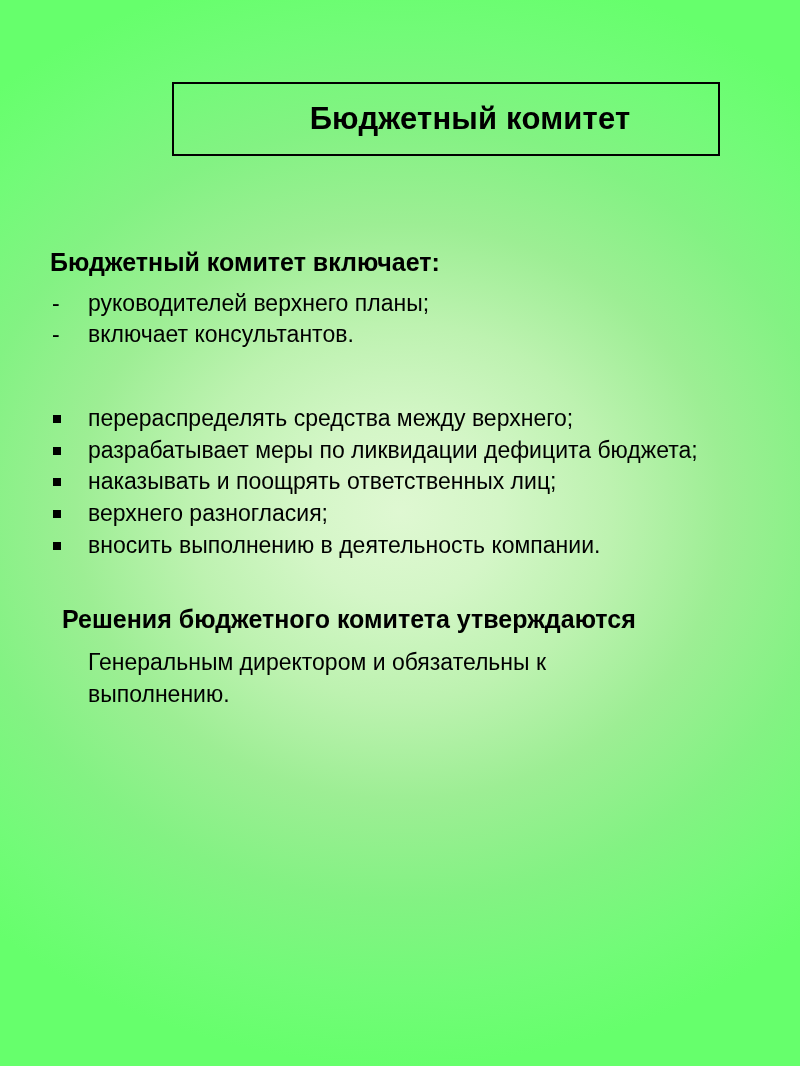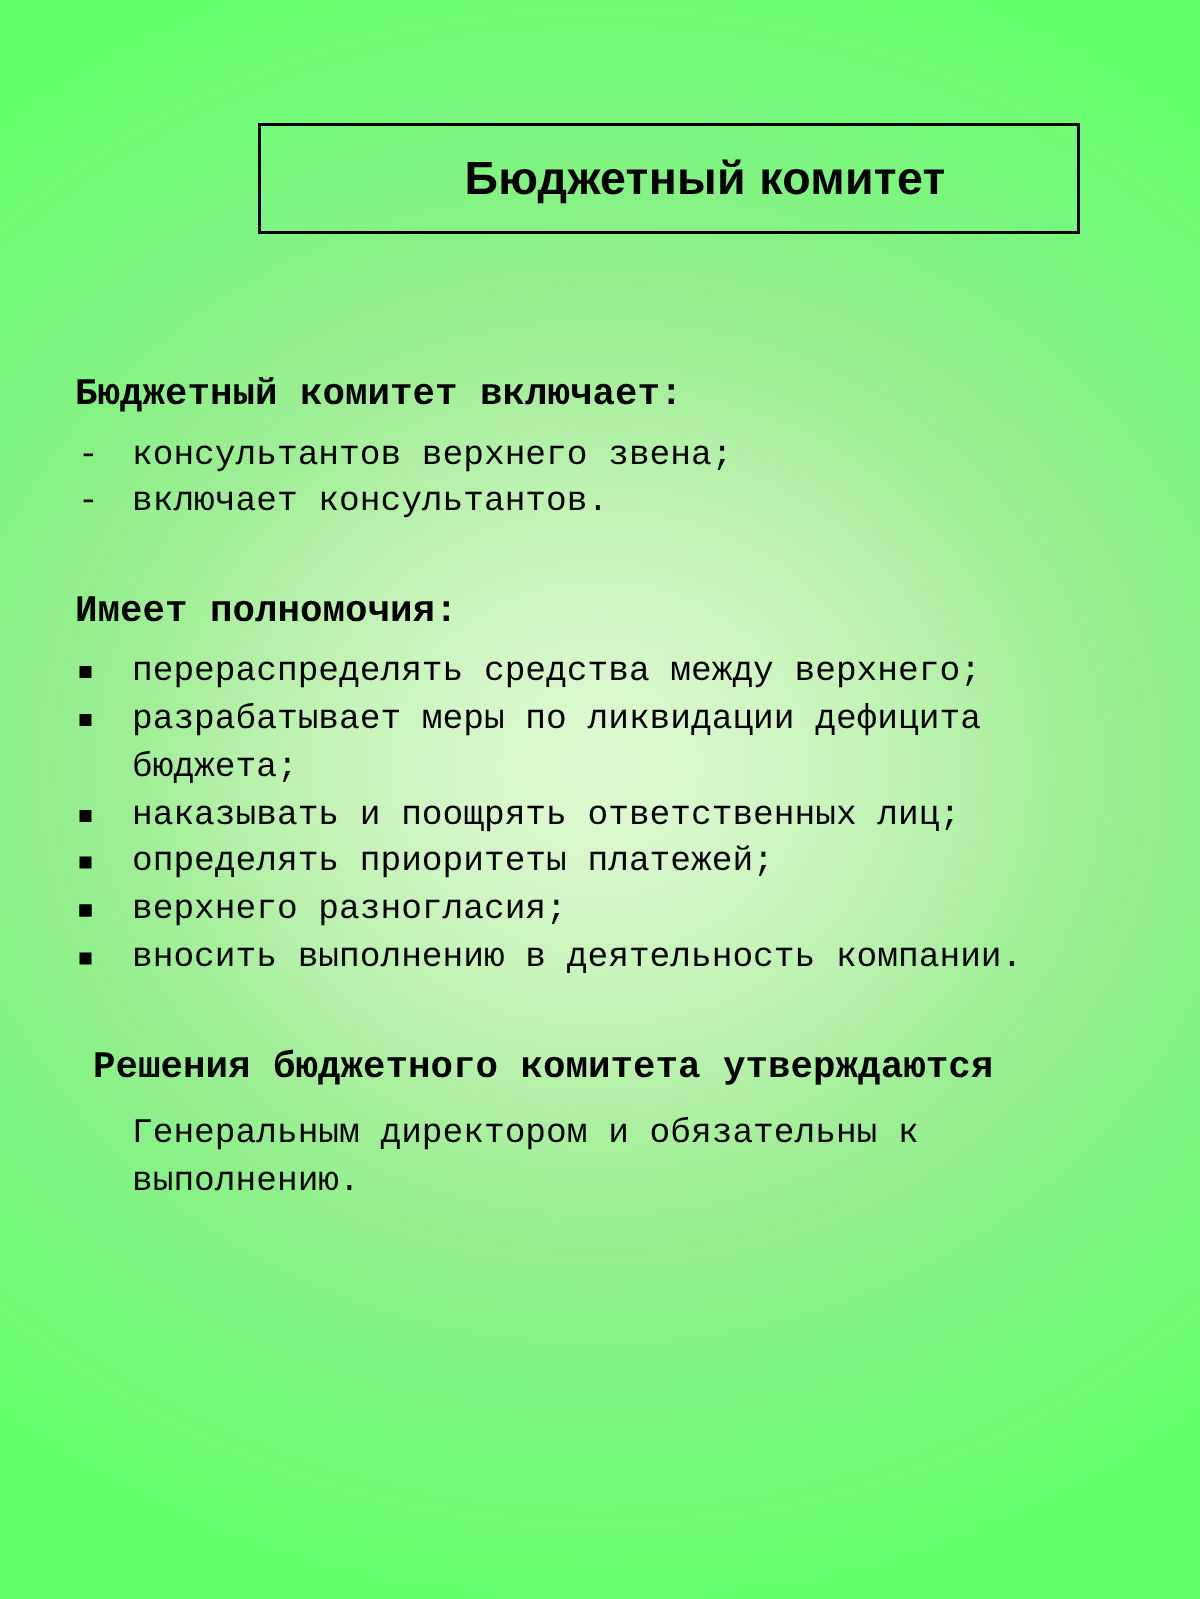--- a/index.html
+++ b/index.html
@@ -63,7 +63,7 @@
     width: 716px;
   }
 
-  .section { margin: 0; font-family: Liberation Mono, monospace; }
+  .section { margin: 0; }
 
   .section-heading {
     font-size: 25px;

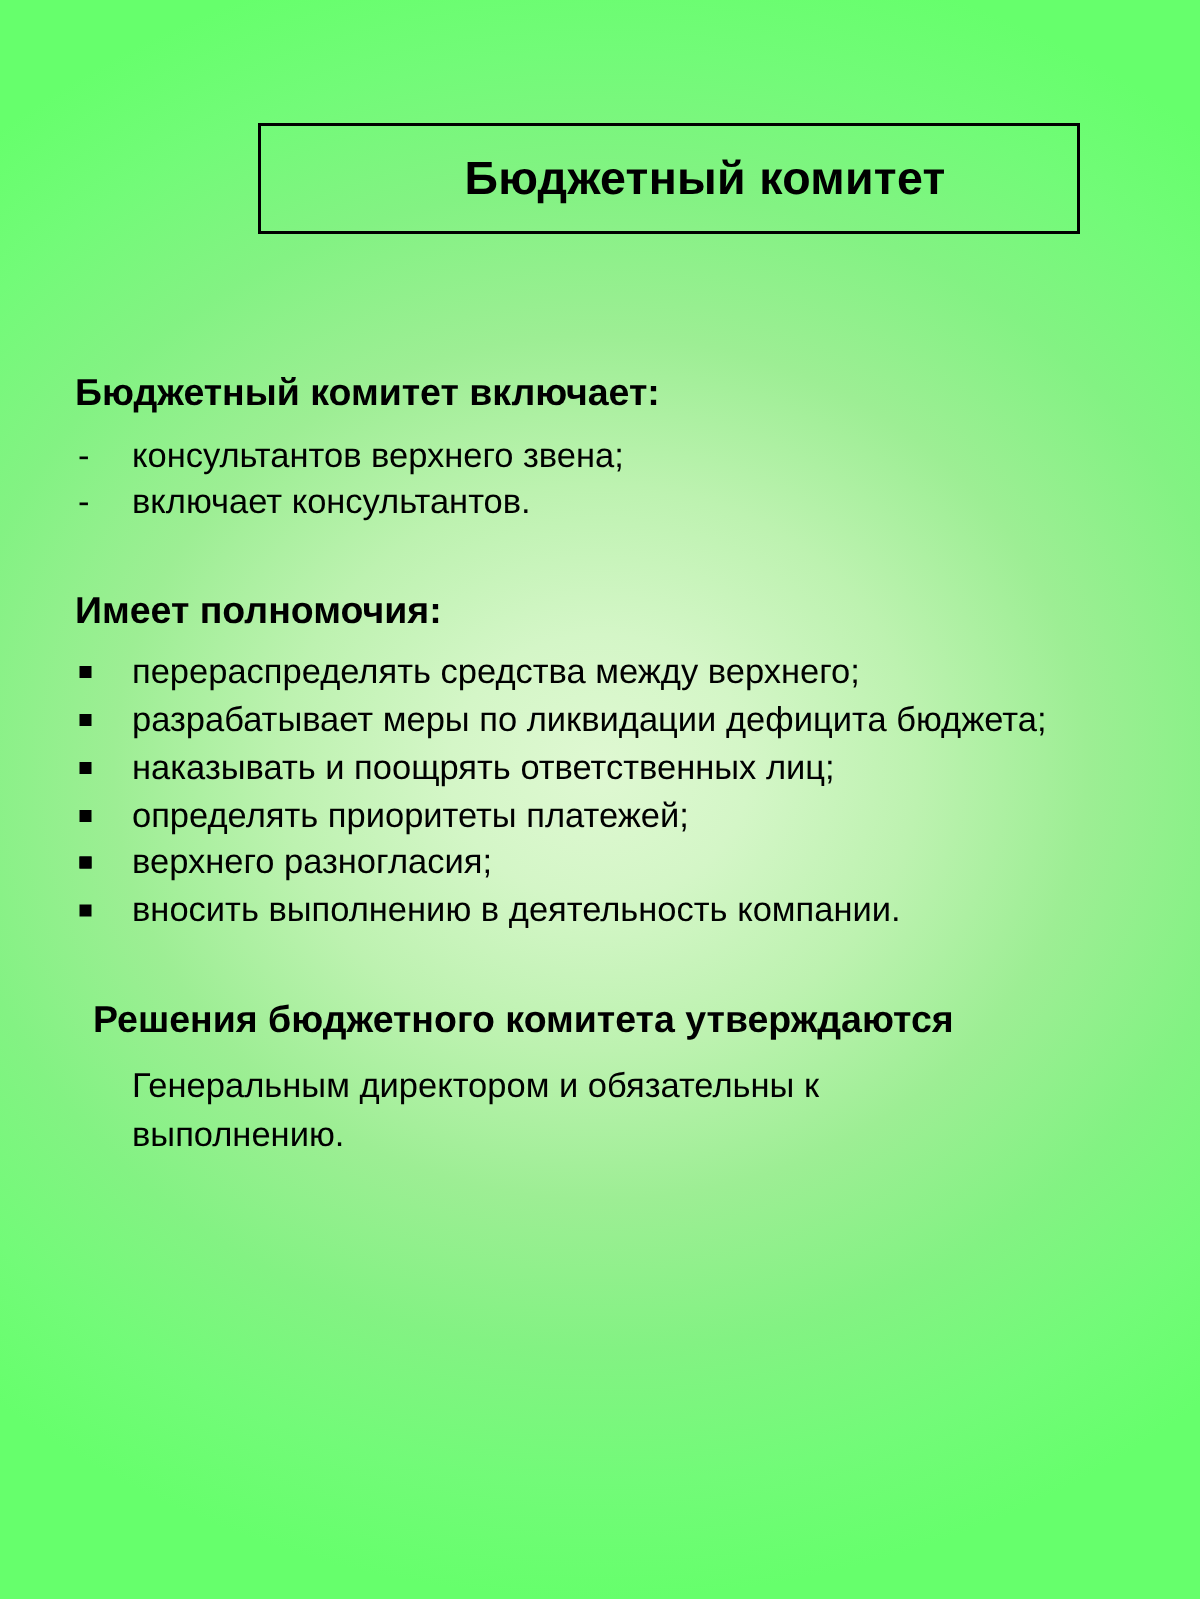--- a/index.html
+++ b/index.html
@@ -148,7 +148,7 @@
       <ul class="bullets dash-list">
         <li>
           <span class="marker">-</span>
-          <span>консультантов верхнего звена;</span>
+          <span>руководителей верхнего планы;</span>
         </li>
         <li>
           <span class="marker">-</span>

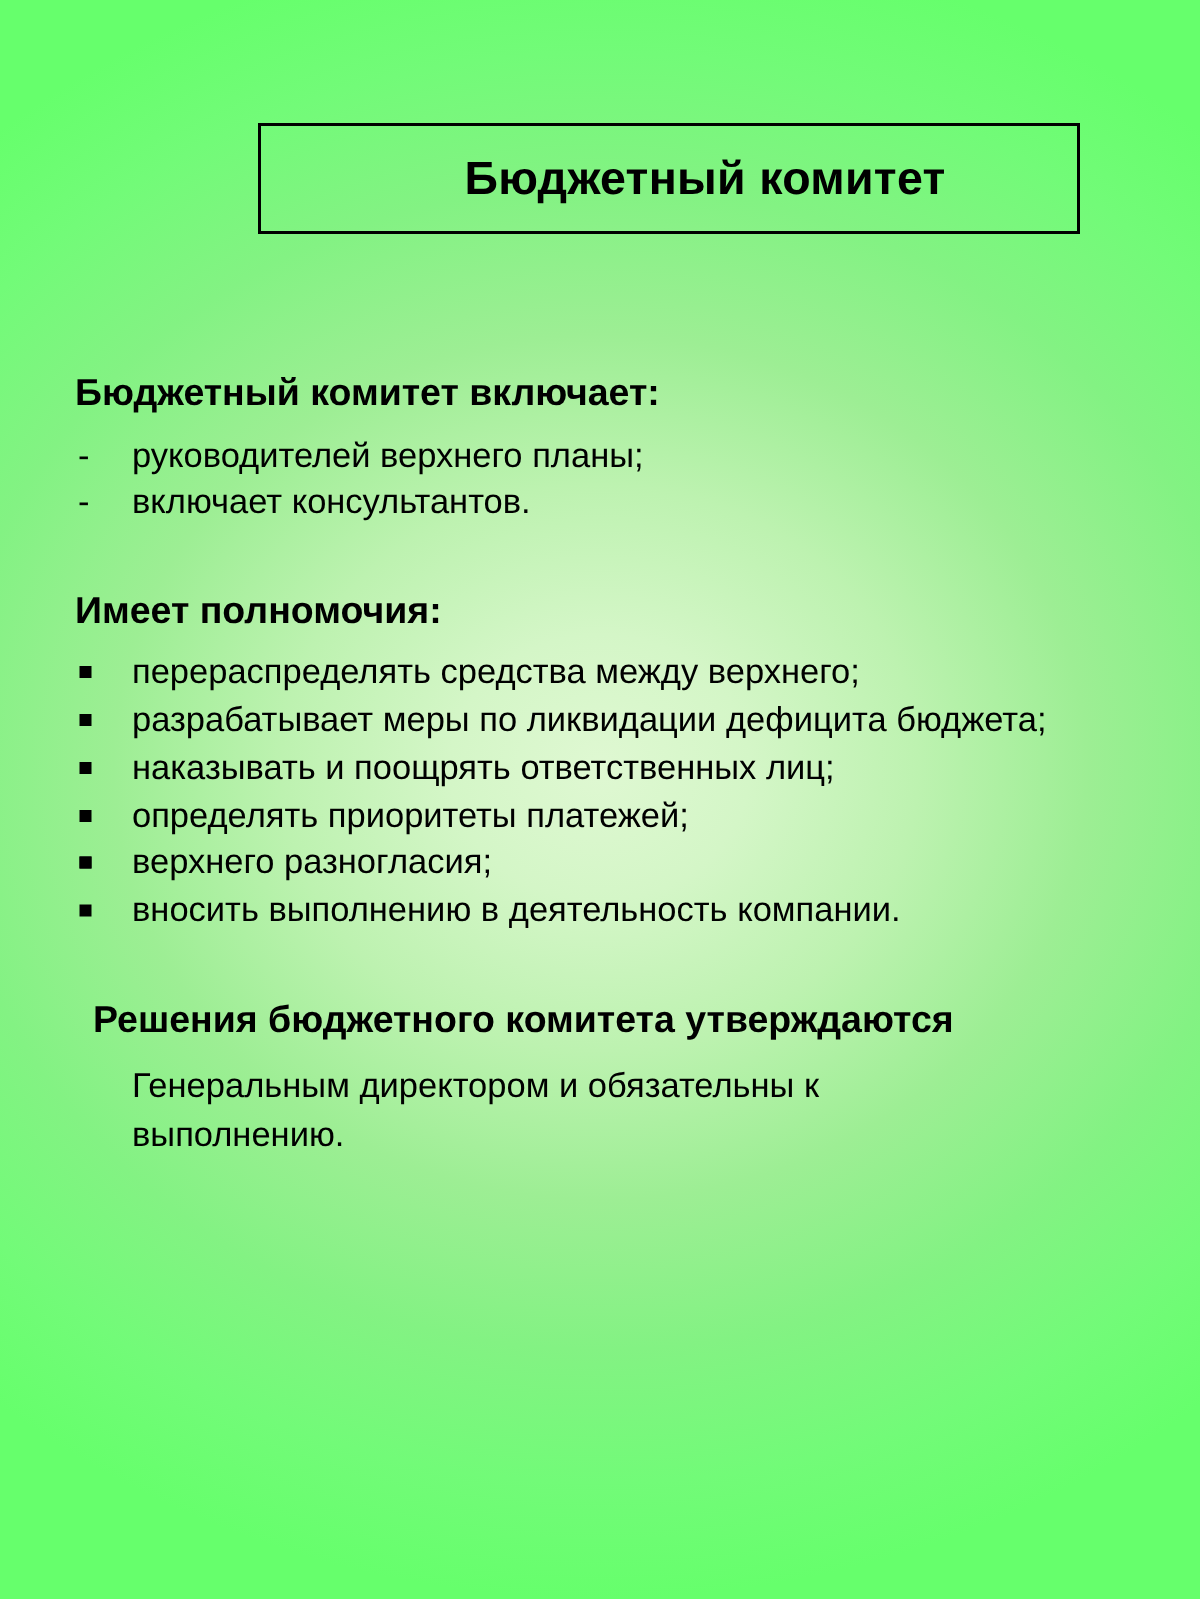--- a/index.html
+++ b/index.html
@@ -160,7 +160,6 @@
     <div class="spacer-sm"></div>
 
     <div class="section">
-      <p class="section-heading">Имеет полномочия:</p>
       <div class="heading-gap"></div>
       <ul class="bullets square-list">
         <li>

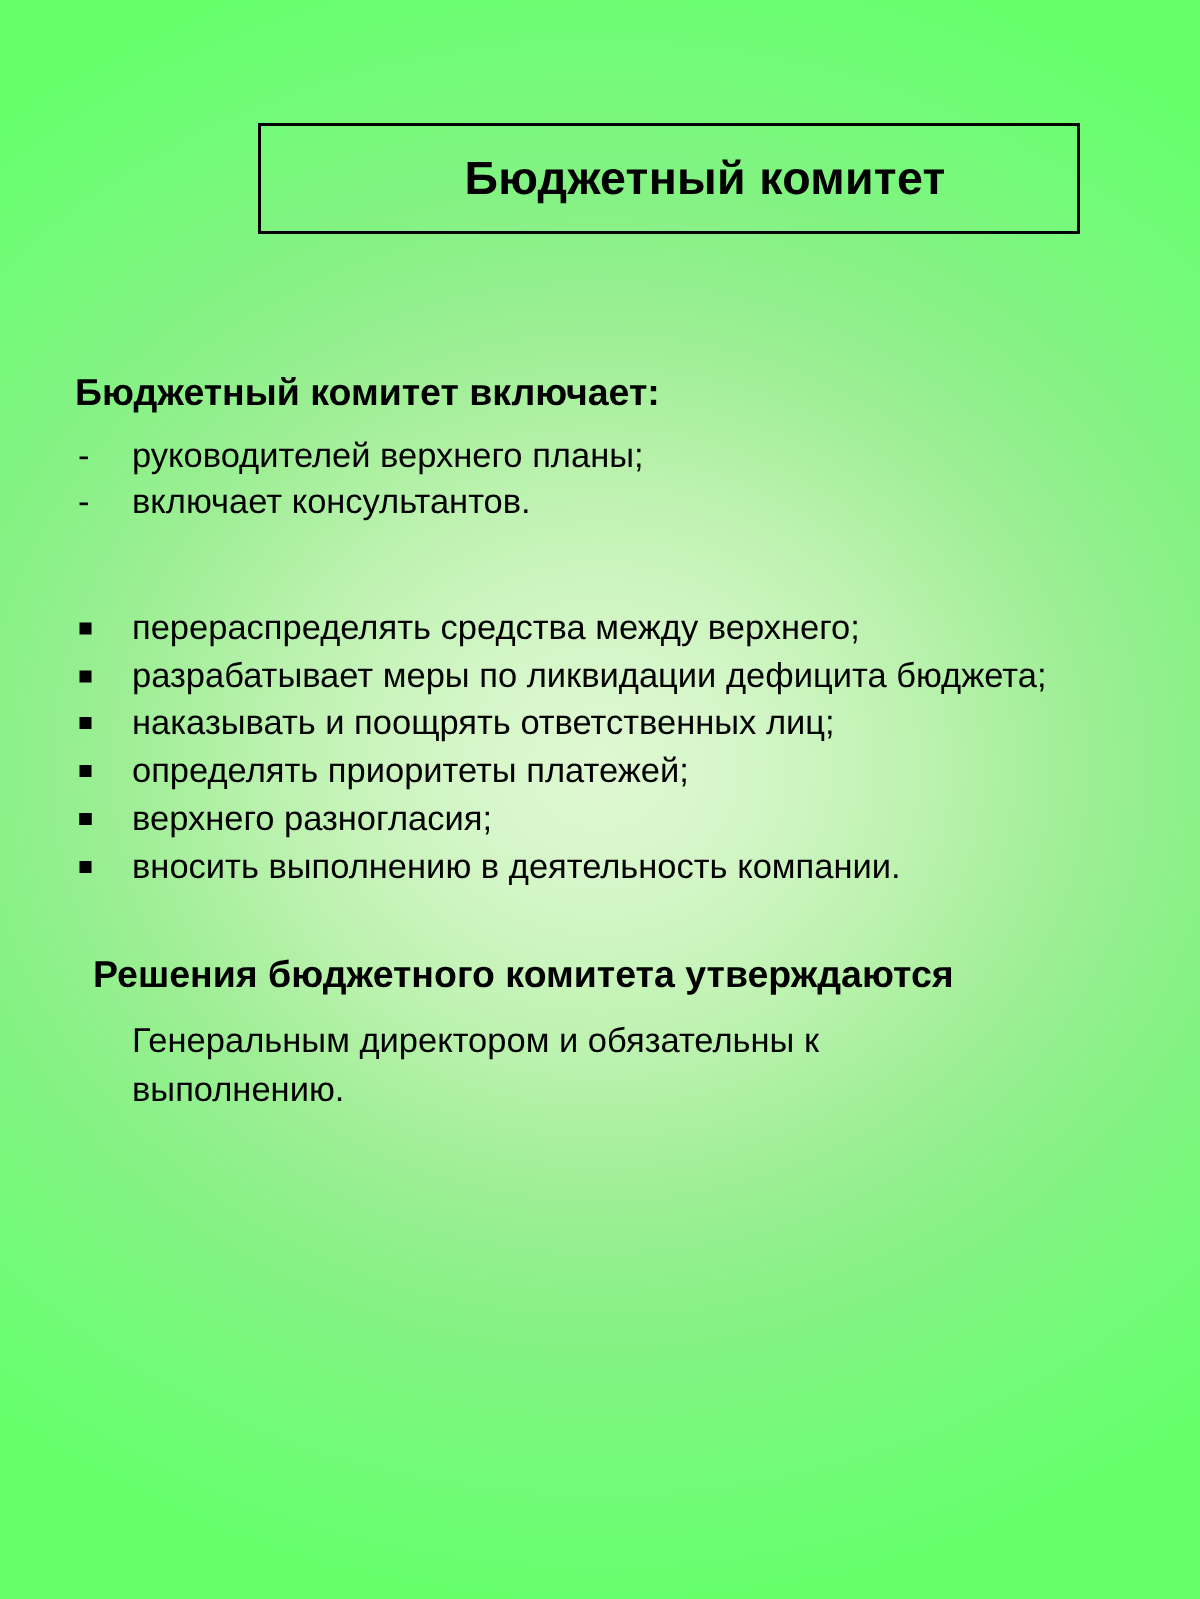--- a/index.html
+++ b/index.html
@@ -176,7 +176,6 @@
         </li>
         <li>
           <span class="marker"></span>
-          <span>определять приоритеты платежей;</span>
         </li>
         <li>
           <span class="marker"></span>

